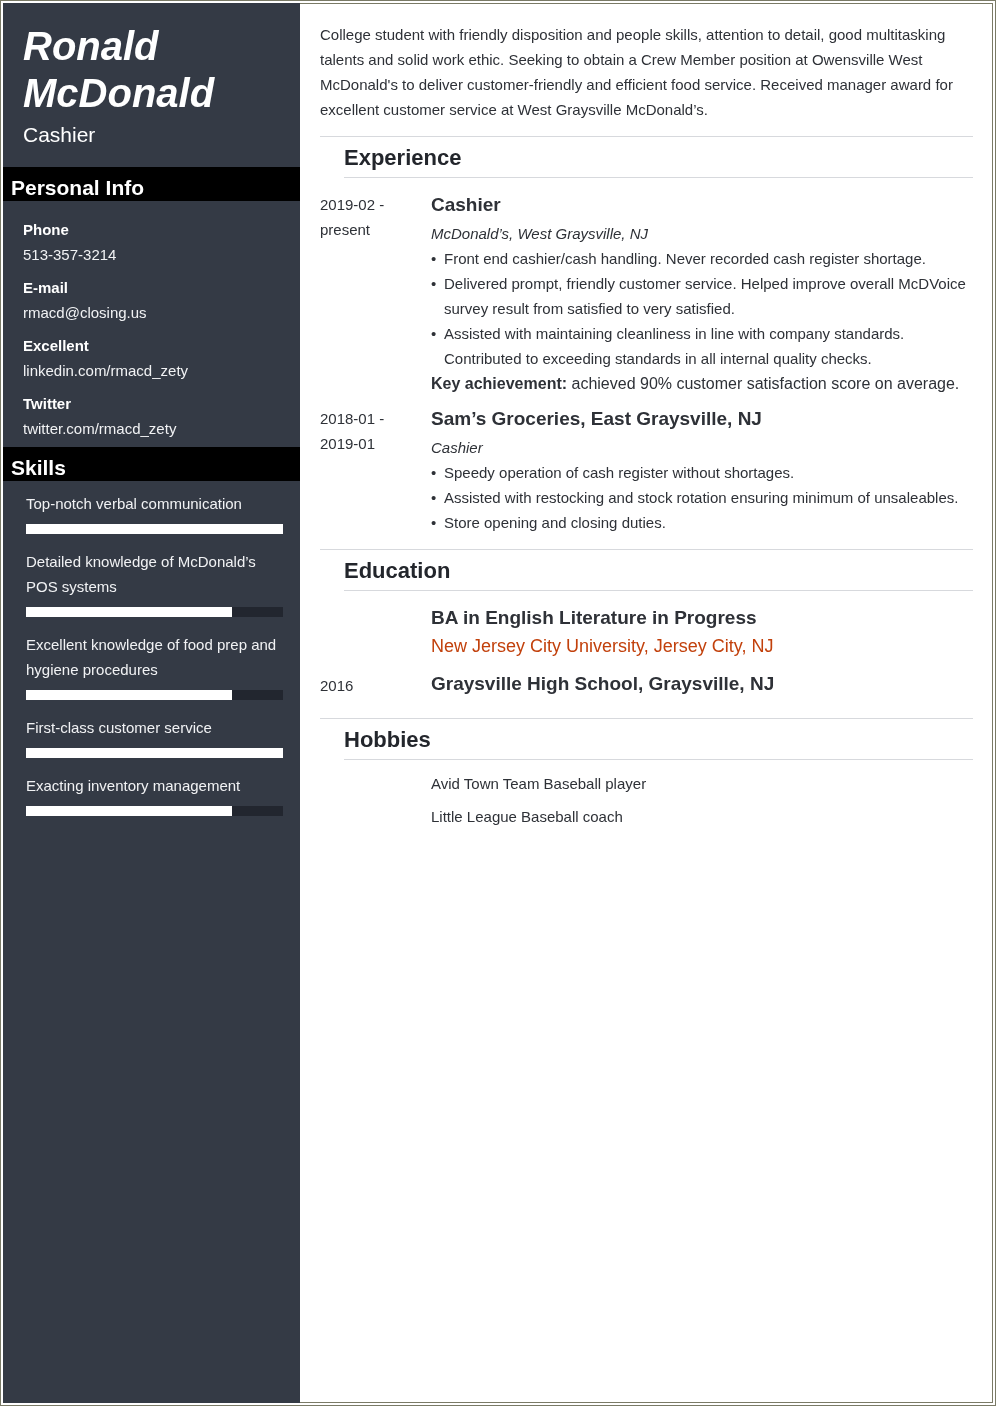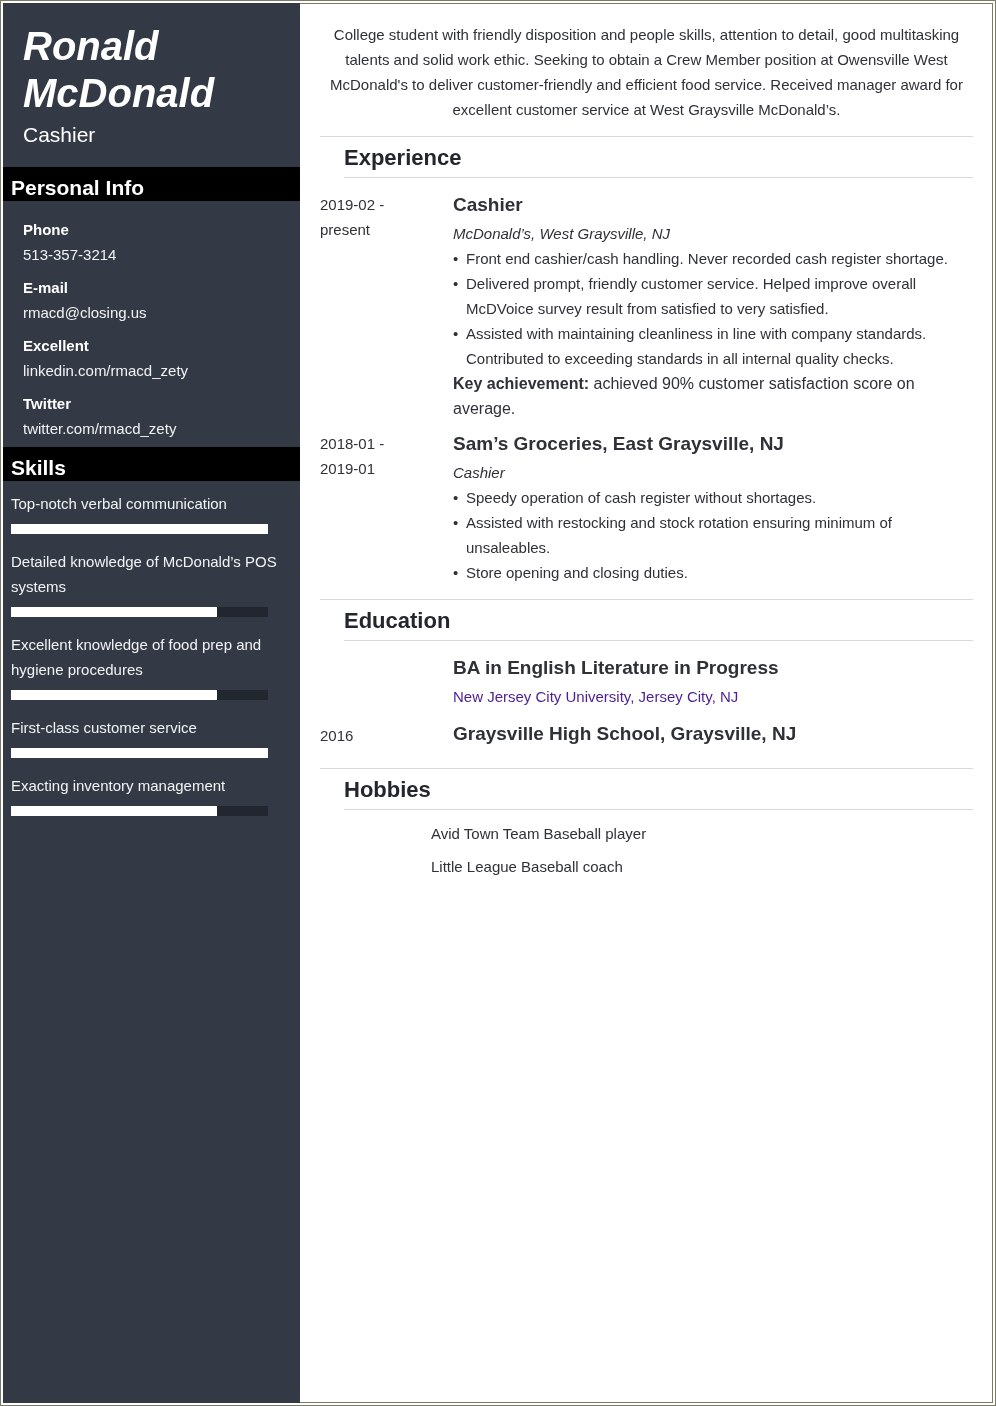--- a/index.html
+++ b/index.html
@@ -40,7 +40,7 @@
   .main {
     position: absolute; left: 320px; top: 22px; width: 653px; color: #2e3137;
   }
-  .summary { font-size: 15px; line-height: 25px; color: #2e3137; padding-bottom: 14px; border-bottom: 1px solid #d7d9dd; text-align: center; }
+  .summary { font-size: 15px; line-height: 25px; color: #2e3137; padding-bottom: 14px; border-bottom: 1px solid #d7d9dd; }
   .section-heading {
     font-size: 22px; font-weight: bold; color: #23262c;
     padding: 8px 0 6px 0; border-bottom: 1px solid #d7d9dd; margin-left: 24px;

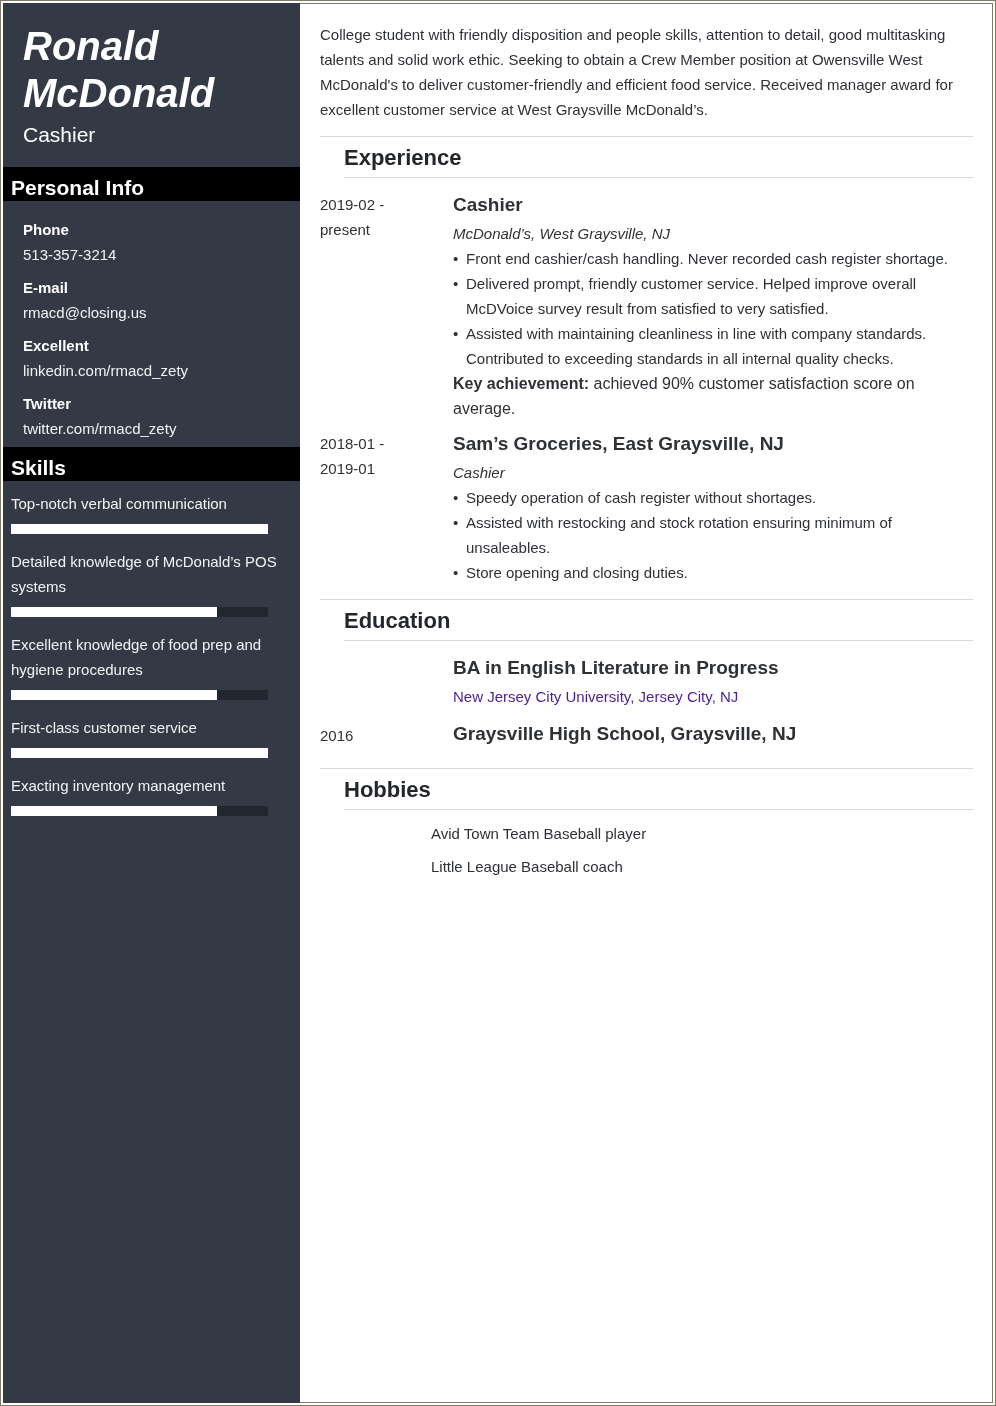--- a/index.html
+++ b/index.html
@@ -45,7 +45,7 @@
     font-size: 22px; font-weight: bold; color: #23262c;
     padding: 8px 0 6px 0; border-bottom: 1px solid #d7d9dd; margin-left: 24px;
   }
-  .entry { display: flex; padding-top: 14px; gap: 22px; }
+  .entry { display: flex; padding-top: 14px; }
   .entry-date { width: 111px; font-size: 15px; line-height: 25px; color: #2e3137; flex-shrink: 0; }
   .entry-body { flex: 1; }
   .entry-title { font-size: 19px; font-weight: bold; line-height: 25px; color: #2e3137; margin-bottom: 4px; }

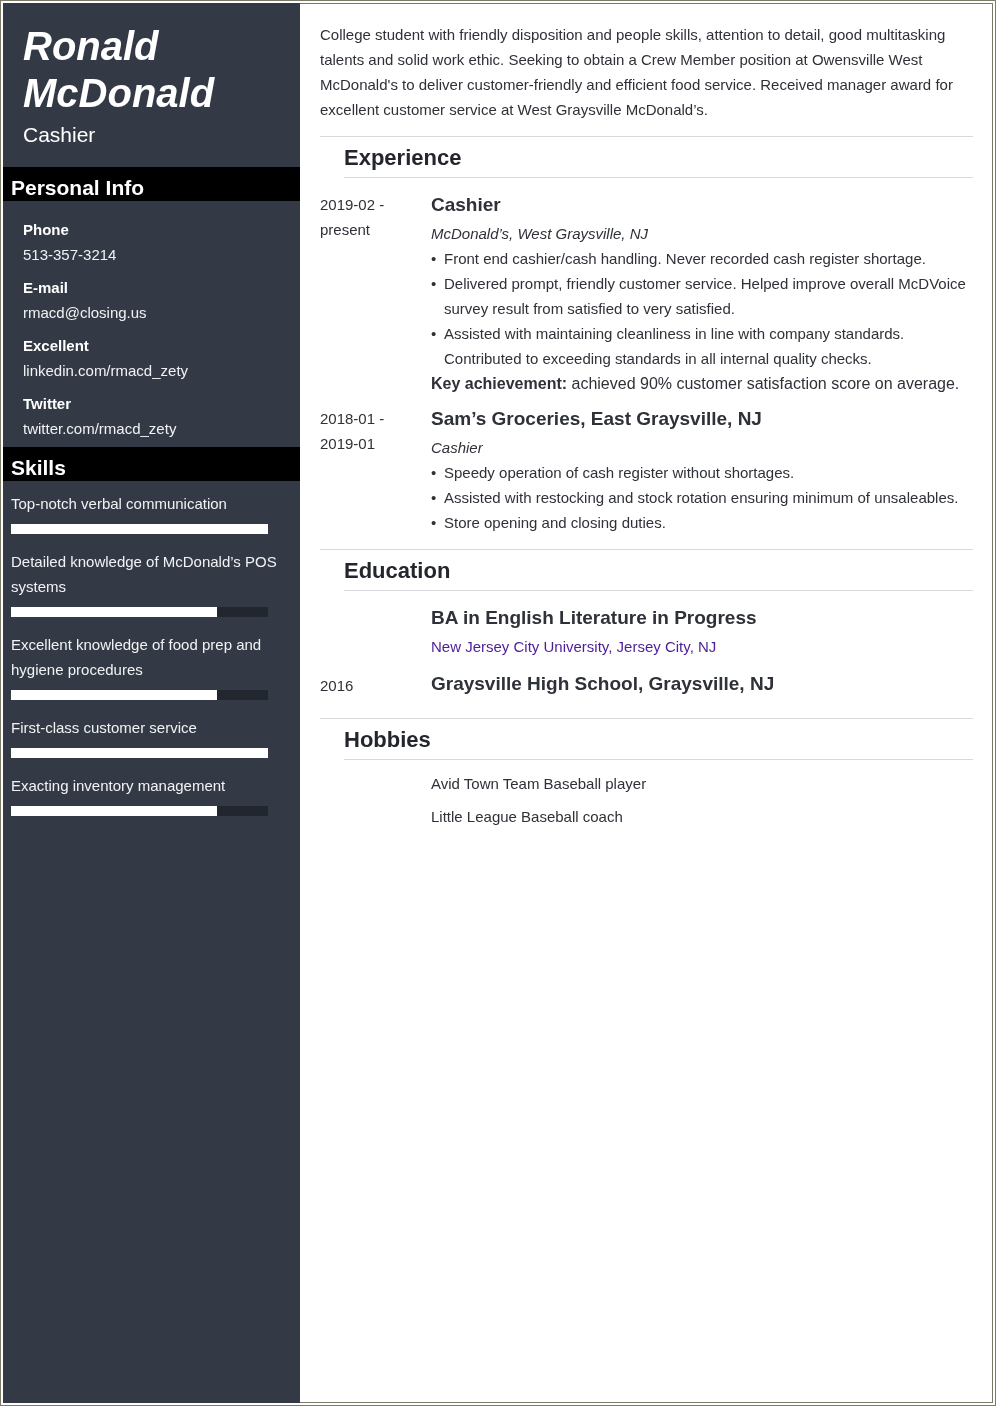--- a/index.html
+++ b/index.html
@@ -31,7 +31,7 @@
   .info-block { padding: 12px 20px 6px 20px; }
   .info-label { font-size: 15px; font-weight: bold; line-height: 25px; margin-top: 4px; }
   .info-value { font-size: 15px; line-height: 25px; margin-bottom: 8px; color: #f1f2f4; }
-  .skills { padding: 10px 20px 0 8px; }
+  .skills { padding: 10px 20px 0 23px; }
   .skill { margin-bottom: 15px; }
   .skill-label { font-size: 15px; line-height: 25px; color: #f1f2f4; }
   .skill-bar { height: 10px; background: #22262f; margin-top: 8px; width: 257px; position: relative; }

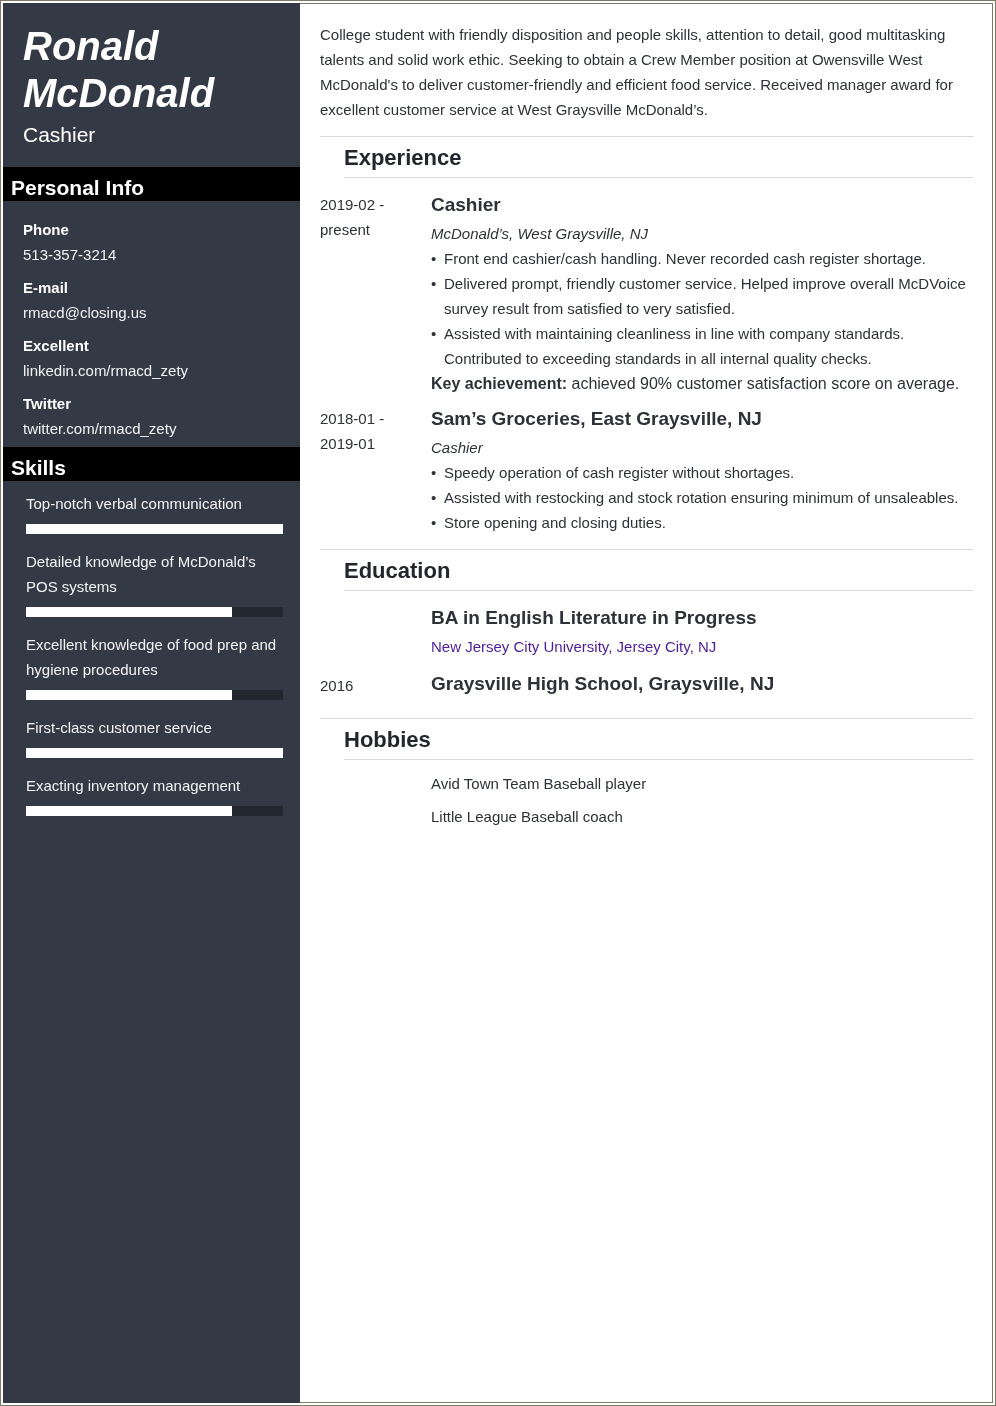--- a/index.html
+++ b/index.html
@@ -50,7 +50,7 @@
   .entry-body { flex: 1; }
   .entry-title { font-size: 19px; font-weight: bold; line-height: 25px; color: #2e3137; margin-bottom: 4px; }
   .entry-sub { font-size: 15px; font-style: italic; line-height: 25px; color: #2e3137; }
-  .entry-plain { font-size: 15px; line-height: 25px; color: #4c1d95; }
+  .entry-plain { font-size: 18px; line-height: 25px; color: #c2410c; }
   ul.bullets { list-style: none; }
   ul.bullets li { font-size: 15px; line-height: 25px; padding-left: 13px; position: relative; color: #2e3137; }
   ul.bullets li::before { content: "•"; position: absolute; left: 0; top: 0; }

